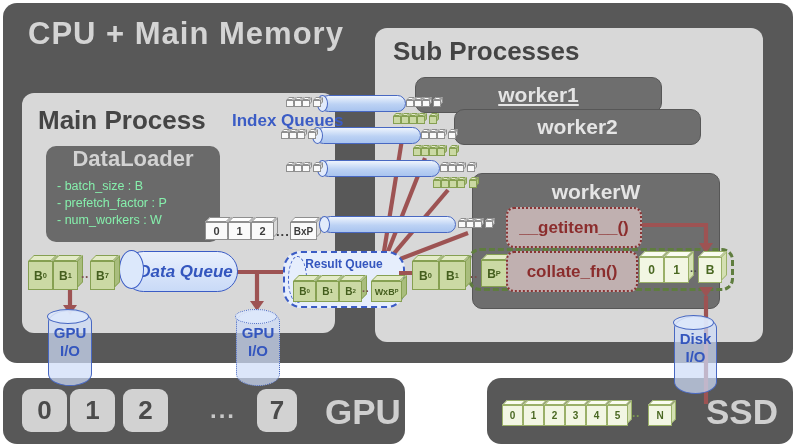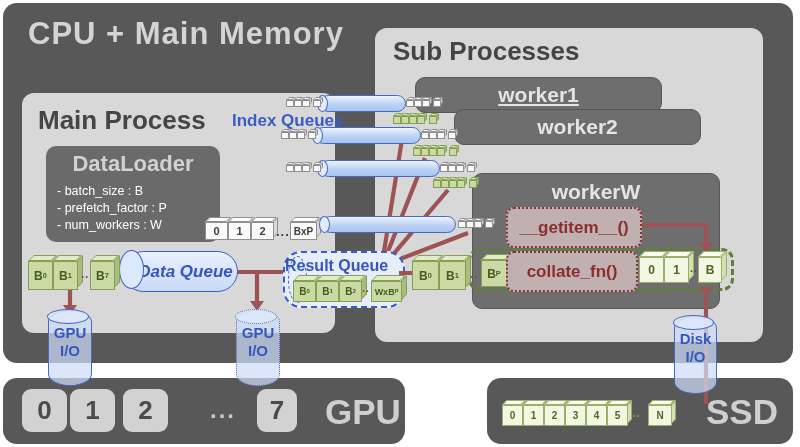--- a/index.html
+++ b/index.html
@@ -98,7 +98,7 @@
   <div class="abs worker" style="left:472px;top:173px;width:246px;height:134px;line-height:36px;"><span>workerW</span></div>
 
   <div class="abs dl-box" style="left:46px;top:146px;width:174px;height:96px;">
-    <div class="dl-title" style="margin-top:5px;">DataLoader</div>
+    <div class="dl-title" style="">DataLoader</div>
     <div style="margin:6px 0 0 11px;">
       <div class="dl-param">- batch_size : B</div>
       <div class="dl-param">- prefetch_factor : P</div>

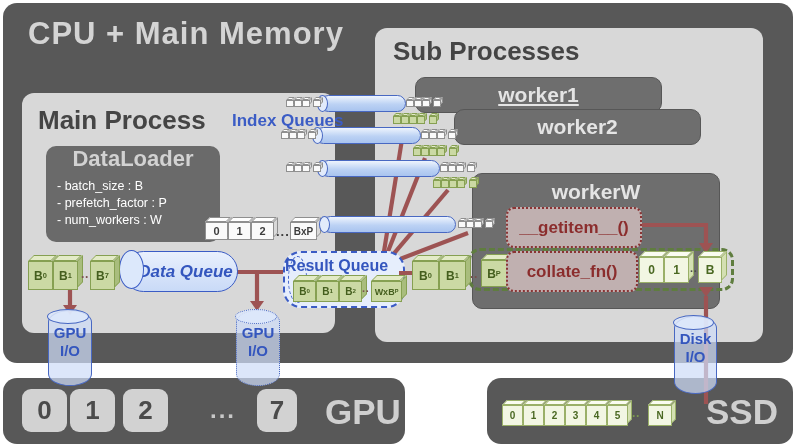--- a/index.html
+++ b/index.html
@@ -17,7 +17,7 @@
             color:#e4e4e4; font-weight:bold; font-size:21px; text-align:center; }
   .dl-box { background:#6a6a6a; border-radius:10px; }
   .dl-title { color:#d2d2d2; font-weight:bold; font-size:22px; text-align:center; }
-  .dl-param { color:#ffffff; font-size:12.5px; line-height:17px; white-space:pre; }
+  .dl-param { color:#86efac; font-size:12.5px; line-height:17px; white-space:pre; }
   .fnbox { background:#c0b0b0; border:2px dotted #8b3434; border-radius:8px;
            color:#8b2d2d; font-weight:bold; font-size:17px; text-align:center;
            display:flex; align-items:center; justify-content:center; }

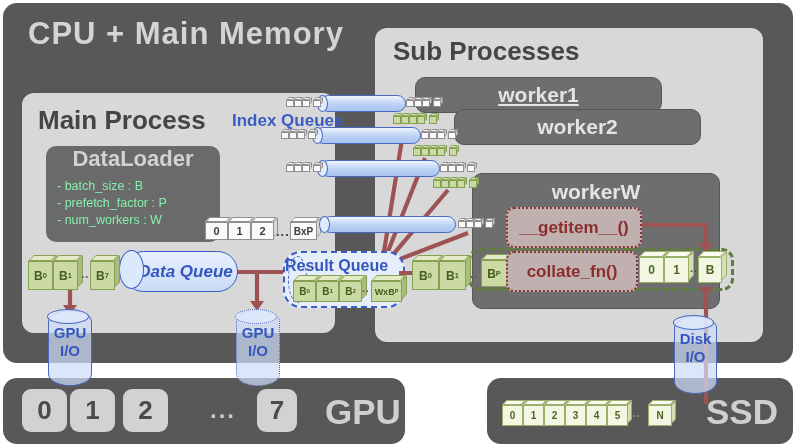--- a/index.html
+++ b/index.html
@@ -66,8 +66,8 @@
         background:#e6eefc; border-radius:18px; }
   .rq::before { content:""; position:absolute; left:3px; top:3px; width:19px; height:calc(100% - 6px);
         border-radius:50%; border:1.6px dashed #3b5cc5; box-sizing:border-box; }
-  .rq-label { position:absolute; width:100%; top:4px;
-        color:#3456be; font-weight:bold; font-size:16px; }
+  .rq-label { position:absolute; width:100%; text-align:center; top:4px;
+        color:#3456be; font-weight:bold; font-size:12px; }
   .dg { position:absolute; box-sizing:border-box; border:3px dashed #5f7d3f; border-radius:12px; }
   .dots { position:absolute; font-weight:bold; color:#7a4f4f; }
   .chip { position:absolute; background:#d2d2d2; border-radius:9px; color:#4b4b4b;

